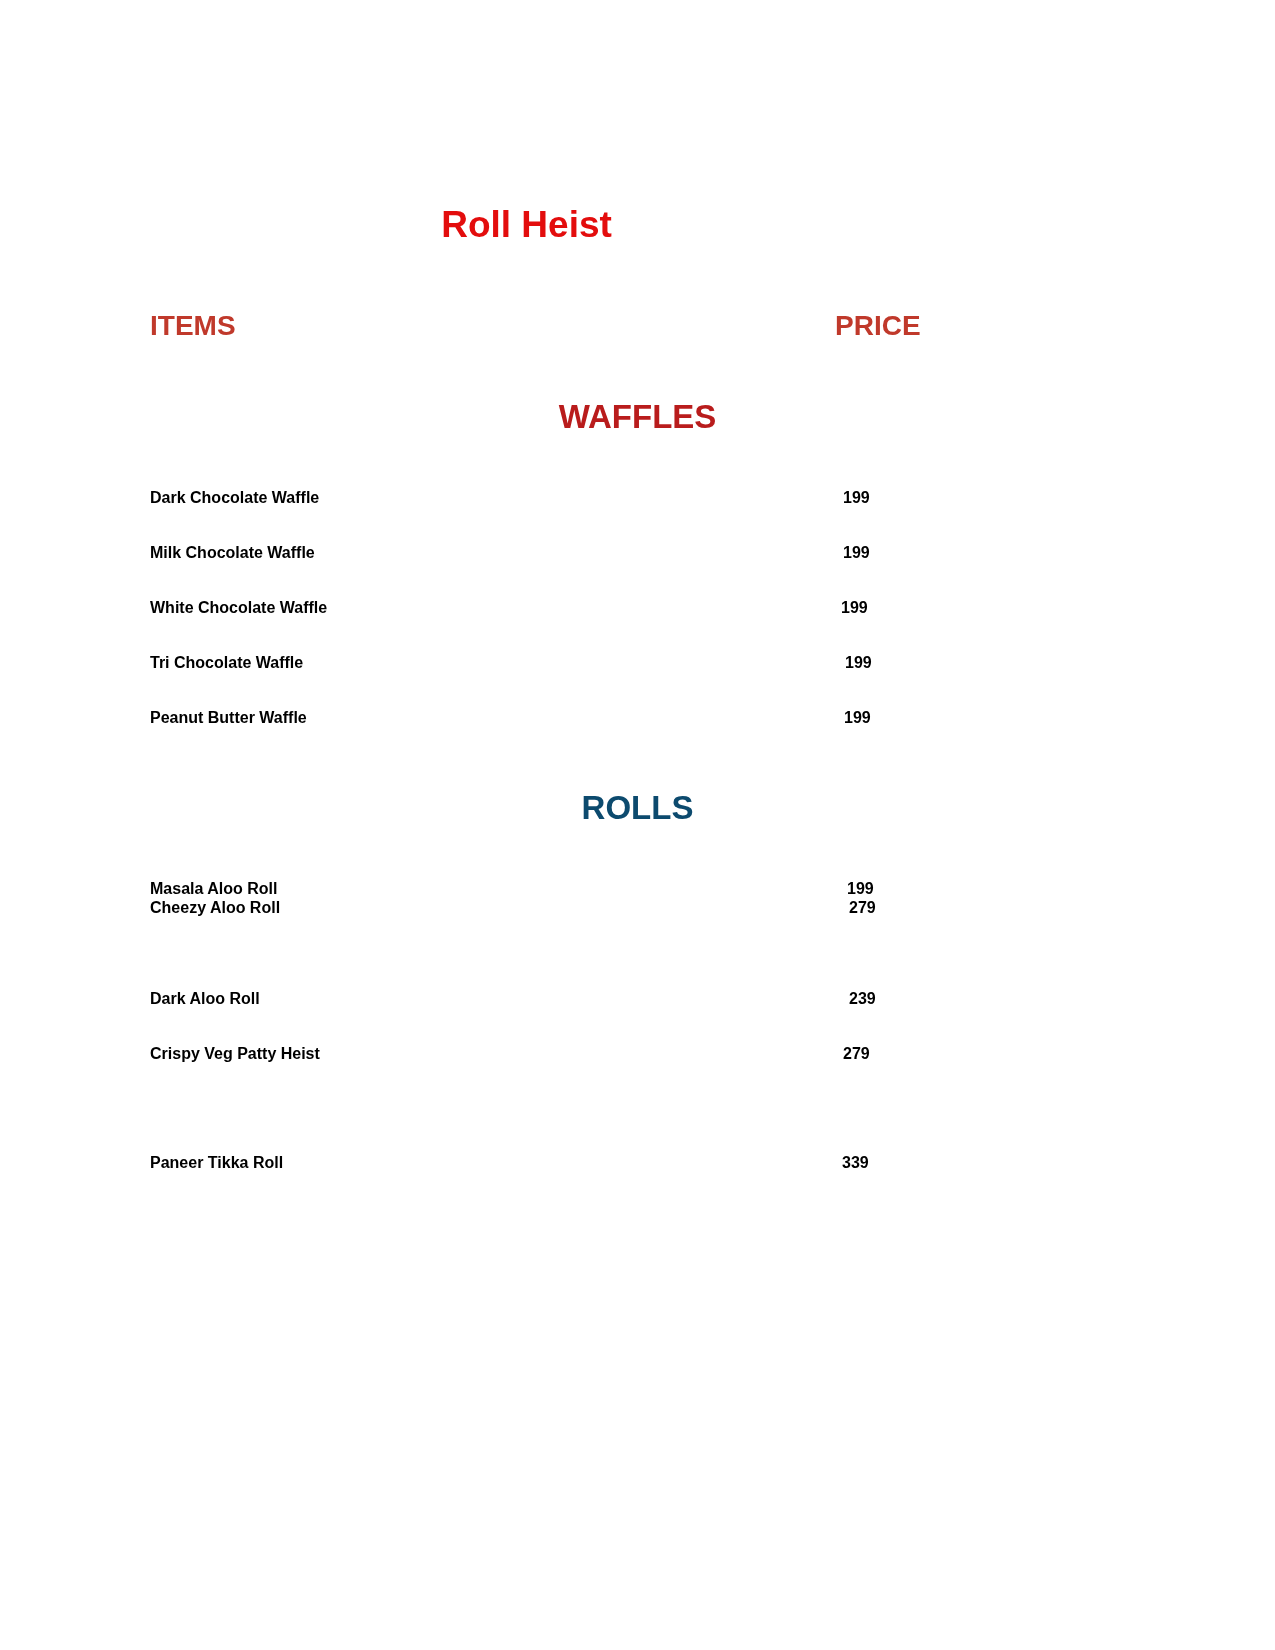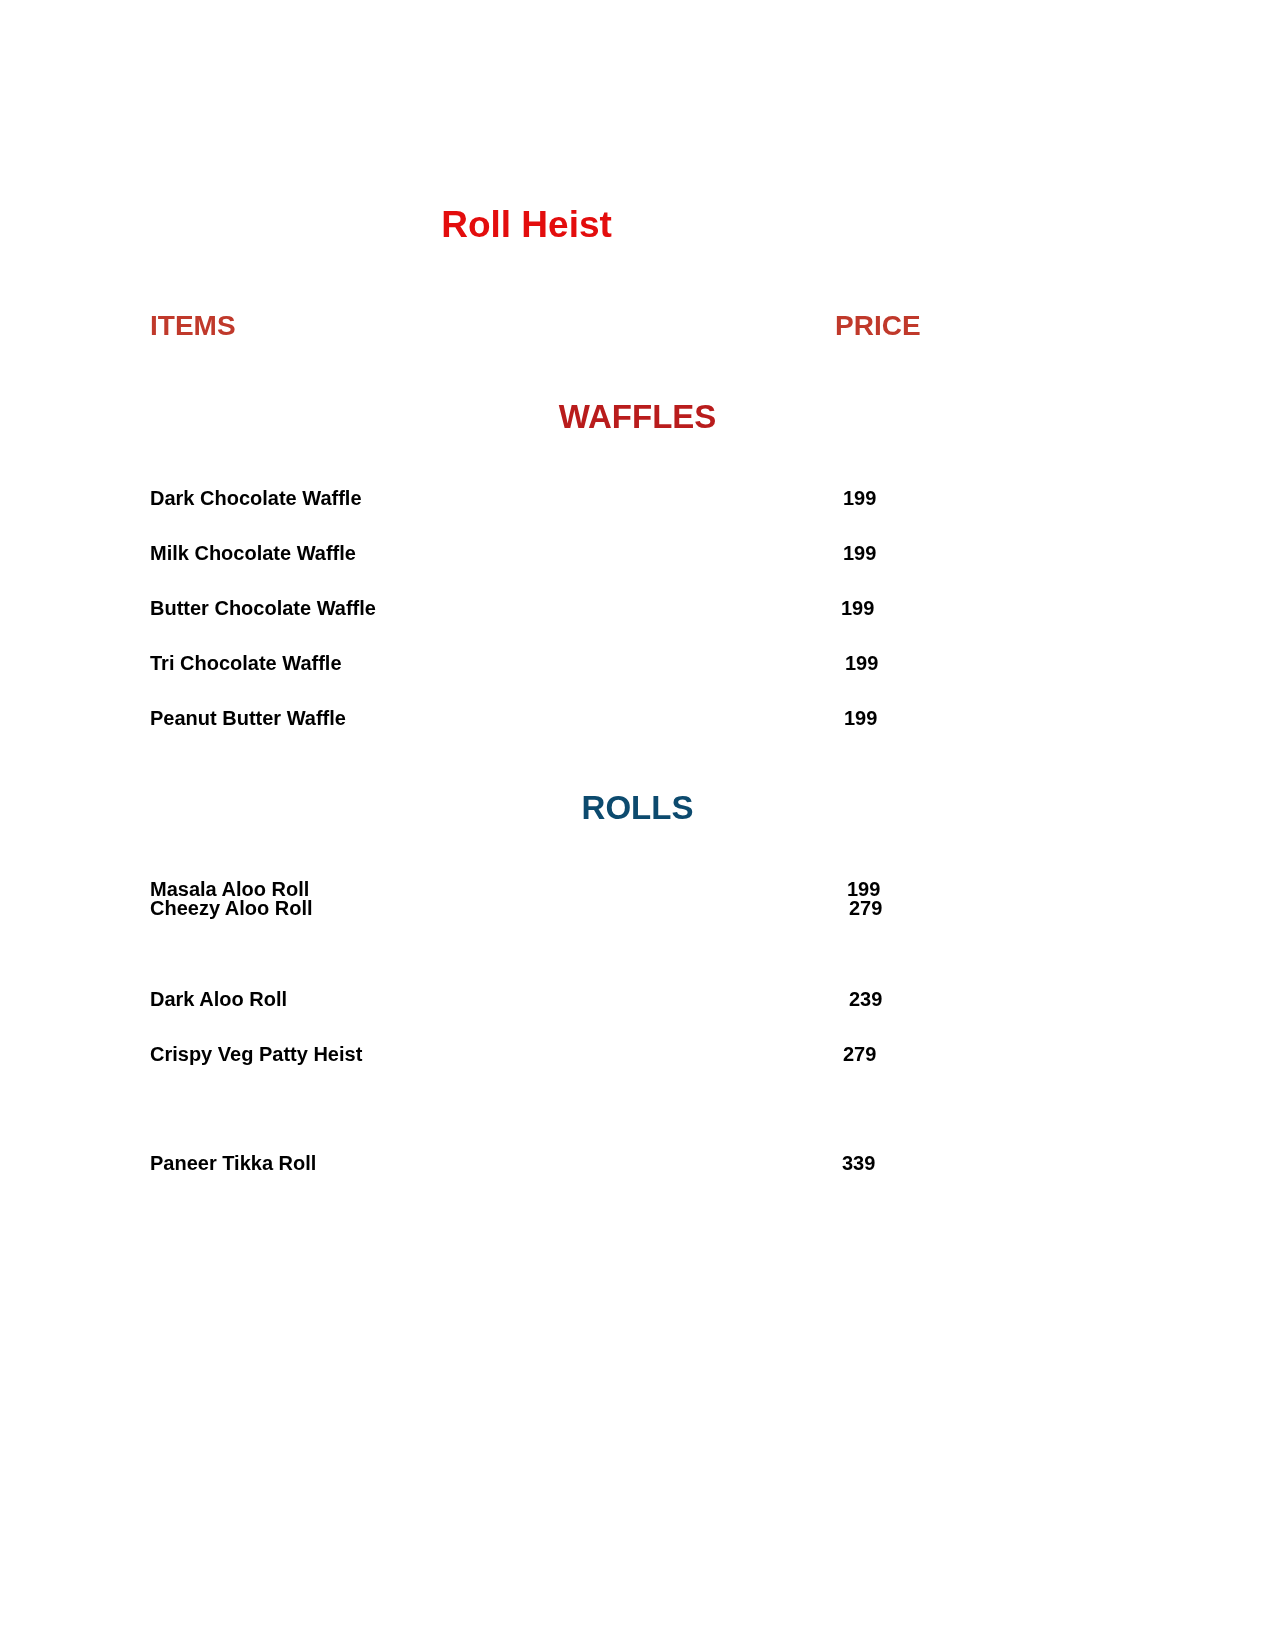--- a/index.html
+++ b/index.html
@@ -11,7 +11,7 @@
   .section-title { position: absolute; left: 0; width: 1275px; text-align: center; font-size: 33px; font-weight: bold; line-height: 1; }
   .waffles { top: 400px; color: #b91c1c; }
   .rolls { top: 791px; color: #0c4a6e; }
-  .row { position: absolute; left: 150px; width: 800px; height: 24px; font-size: 20px; font-weight: bold; color: #000; line-height: 24px; }
+  .row { position: absolute; left: 150px; width: 800px; height: 24px; font-size: 16px; font-weight: bold; color: #000; line-height: 24px; }
   .row .name { position: absolute; left: 0; }
   .row .price { position: absolute; }
 </style>

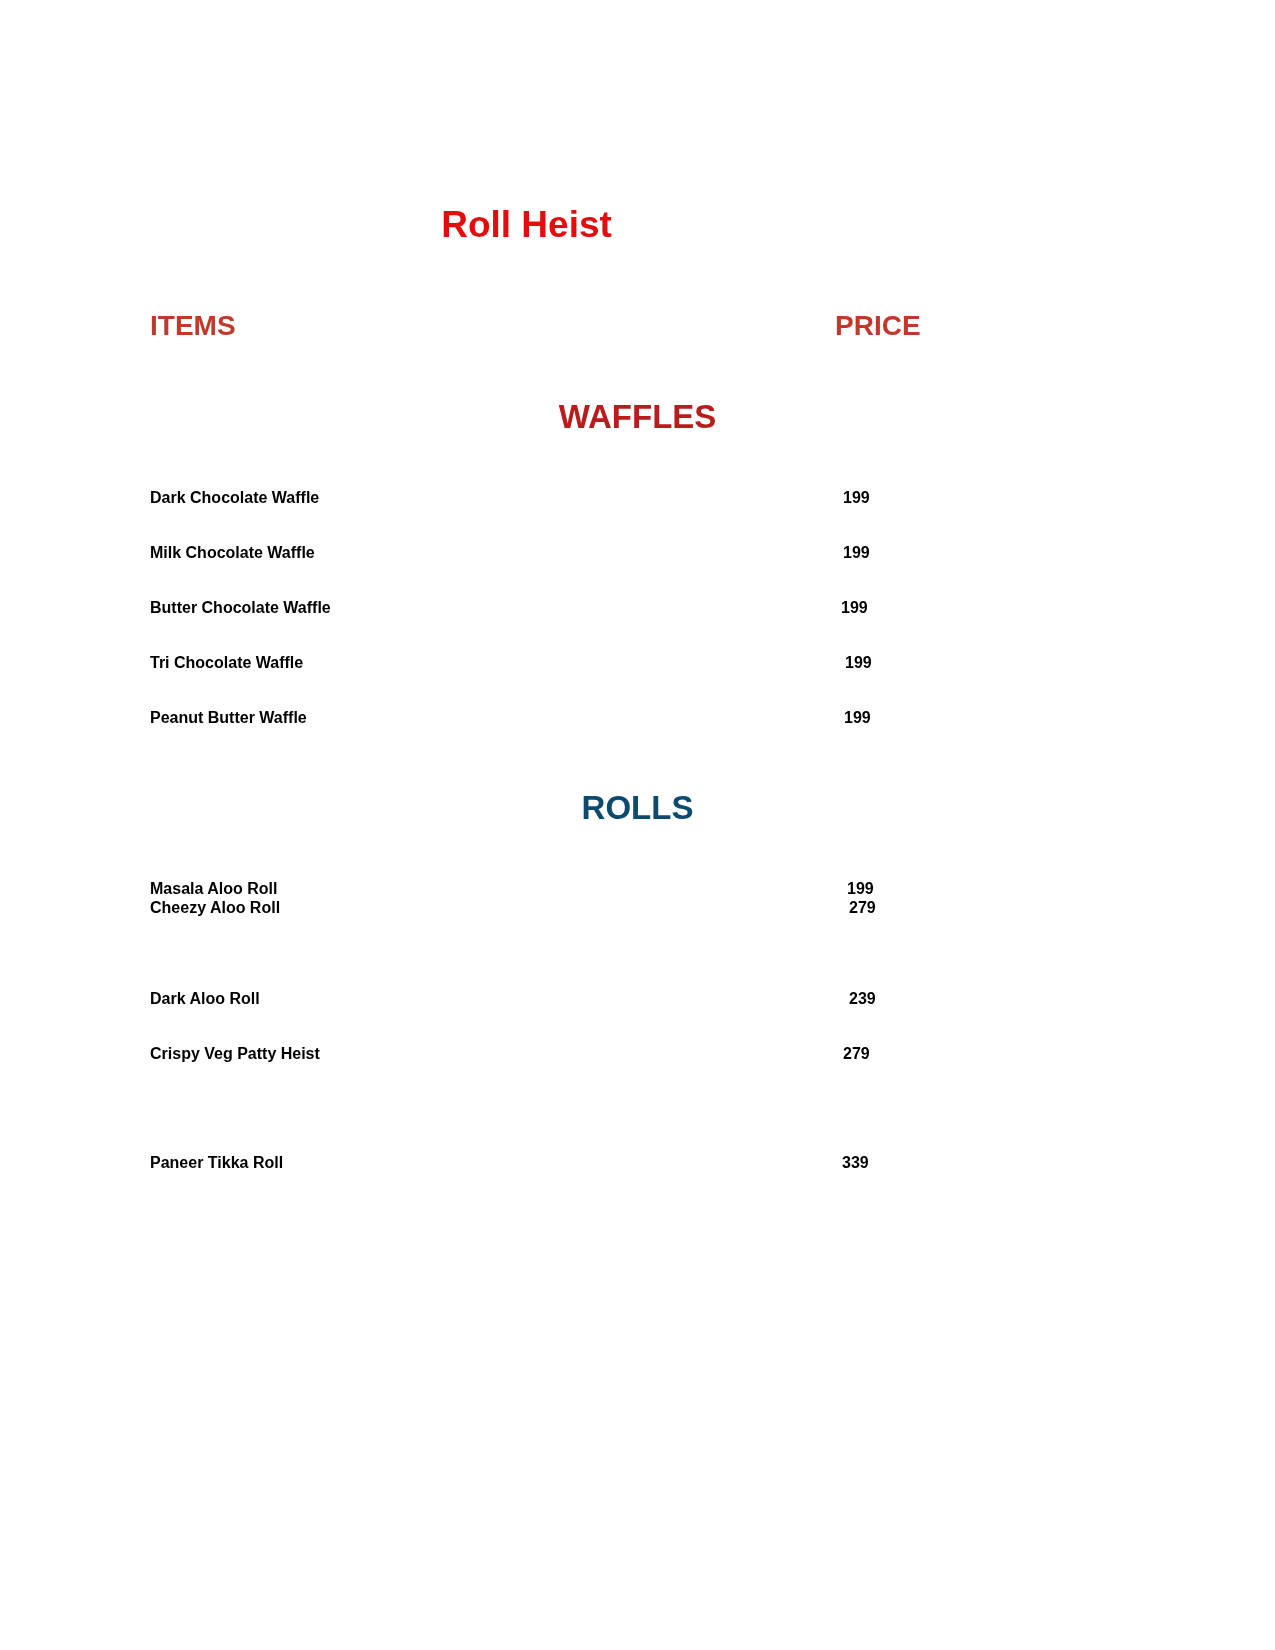--- a/index.html
+++ b/index.html
@@ -34,7 +34,7 @@
   <span class="price" style="left:693px">199</span>
 </div>
 <div class="row" style="top:596px">
-  <span class="name">Butter Chocolate Waffle</span>
+  <span class="name">White Chocolate Waffle</span>
   <span class="price" style="left:691px">199</span>
 </div>
 <div class="row" style="top:651px">

